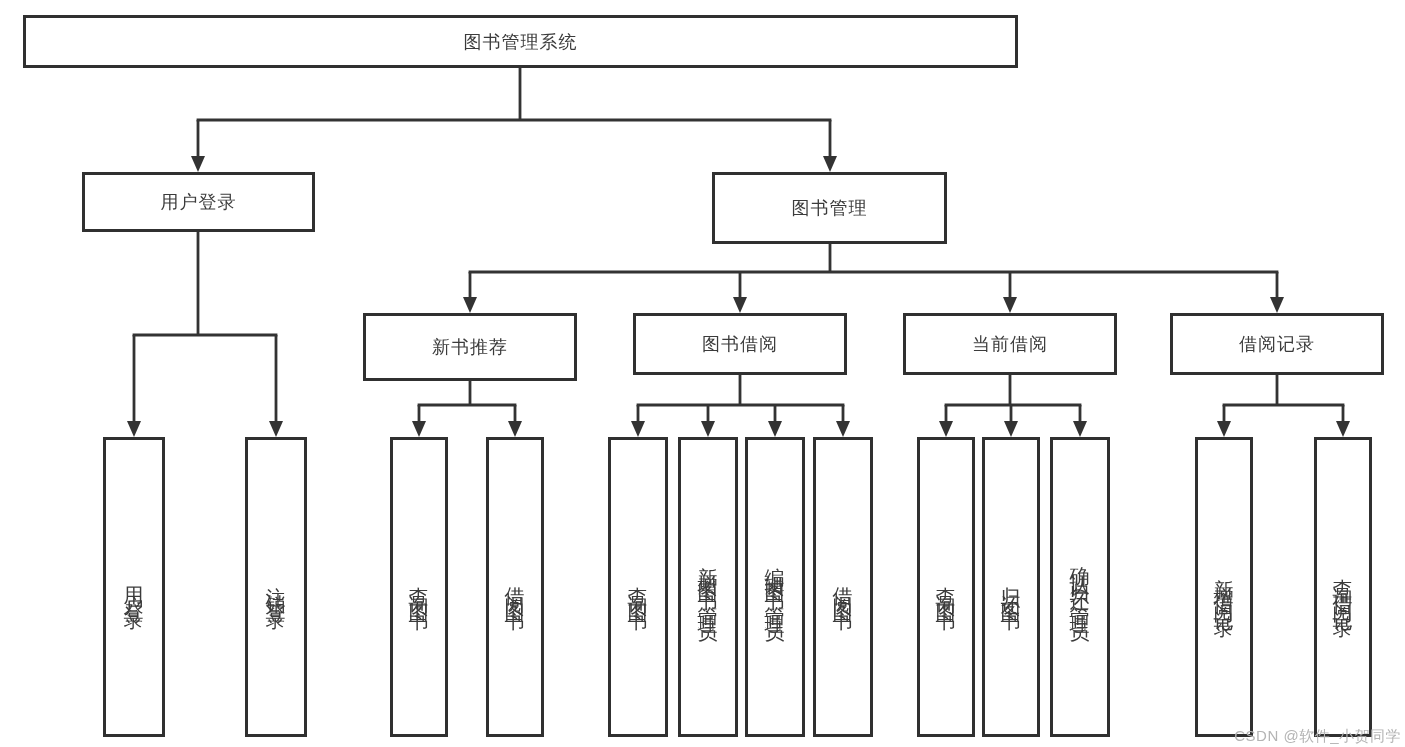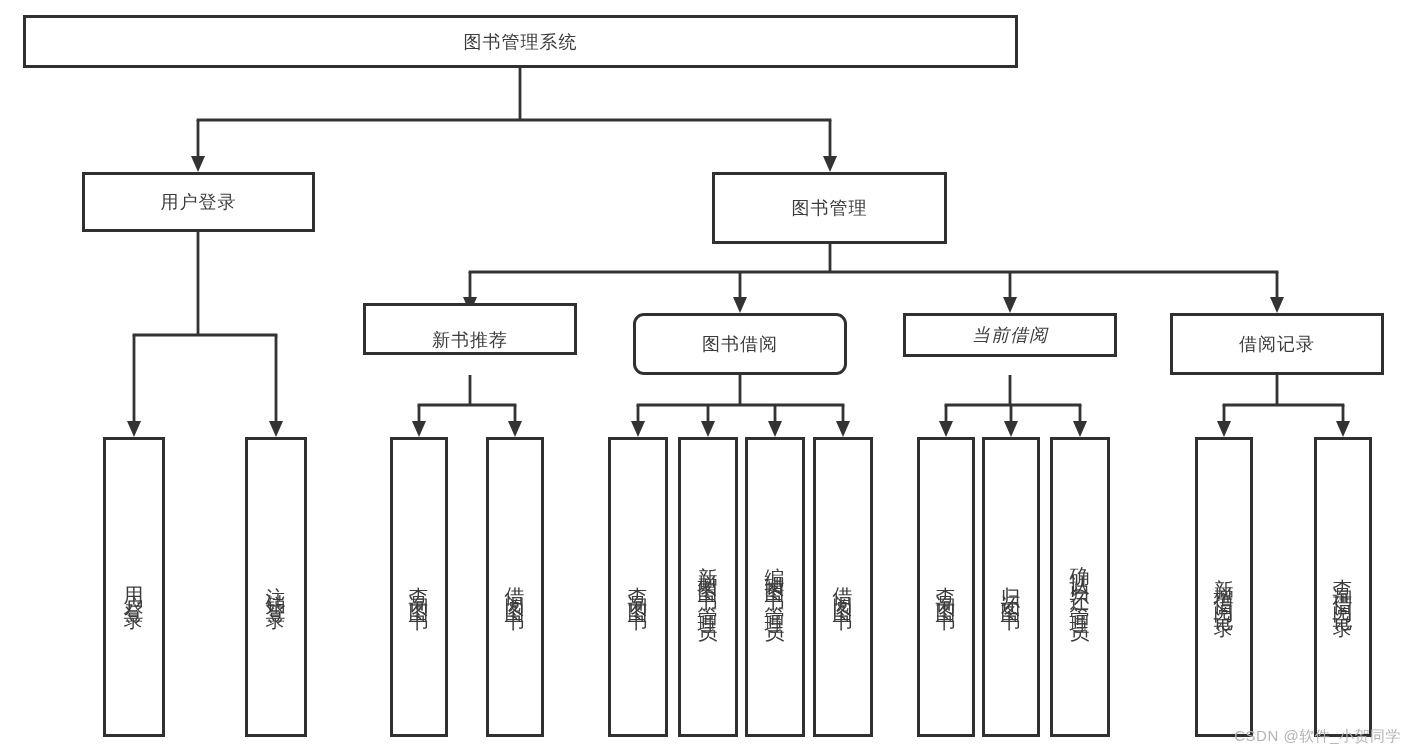--- a/index.html
+++ b/index.html
@@ -135,7 +135,7 @@
     <span>图书管理</span>
   </div>
 
-  <div class="node h" style="left:363px; top:303px; width:214px; height:52px;align-items:flex-end;">
+  <div class="node h" style="left:363px; top:313px; width:214px; height:68px;">
     <span>新书推荐</span>
   </div>
   <div class="node h" style="left:633px; top:313px; width:214px; height:62px;border-radius:11px;">

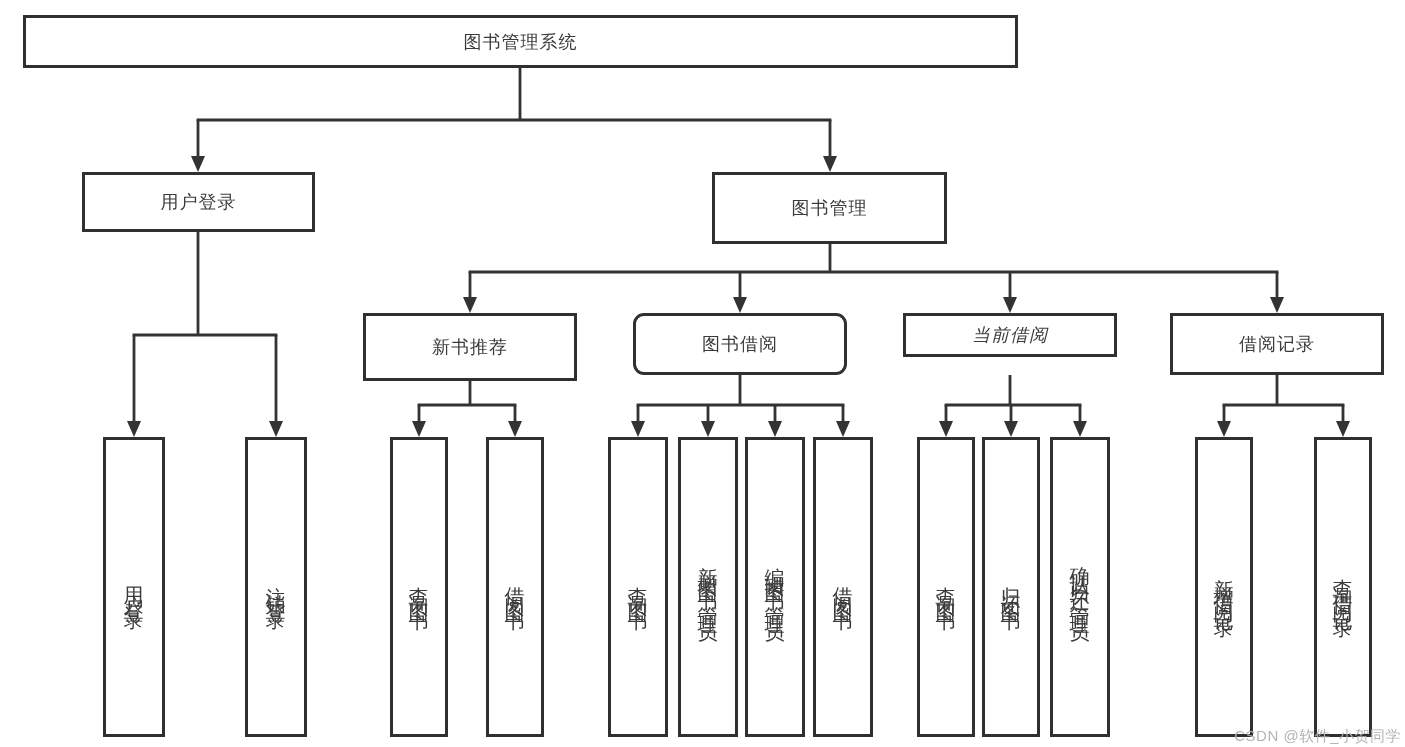--- a/index.html
+++ b/index.html
@@ -138,7 +138,7 @@
   <div class="node h" style="left:363px; top:313px; width:214px; height:68px;">
     <span>新书推荐</span>
   </div>
-  <div class="node h" style="left:633px; top:313px; width:214px; height:62px;border-radius:11px;">
+  <div class="node h" style="left:633px; top:313px; width:214px; height:62px;">
     <span>图书借阅</span>
   </div>
   <div class="node h" style="left:903px; top:313px; width:214px; height:44px;font-style:italic;">

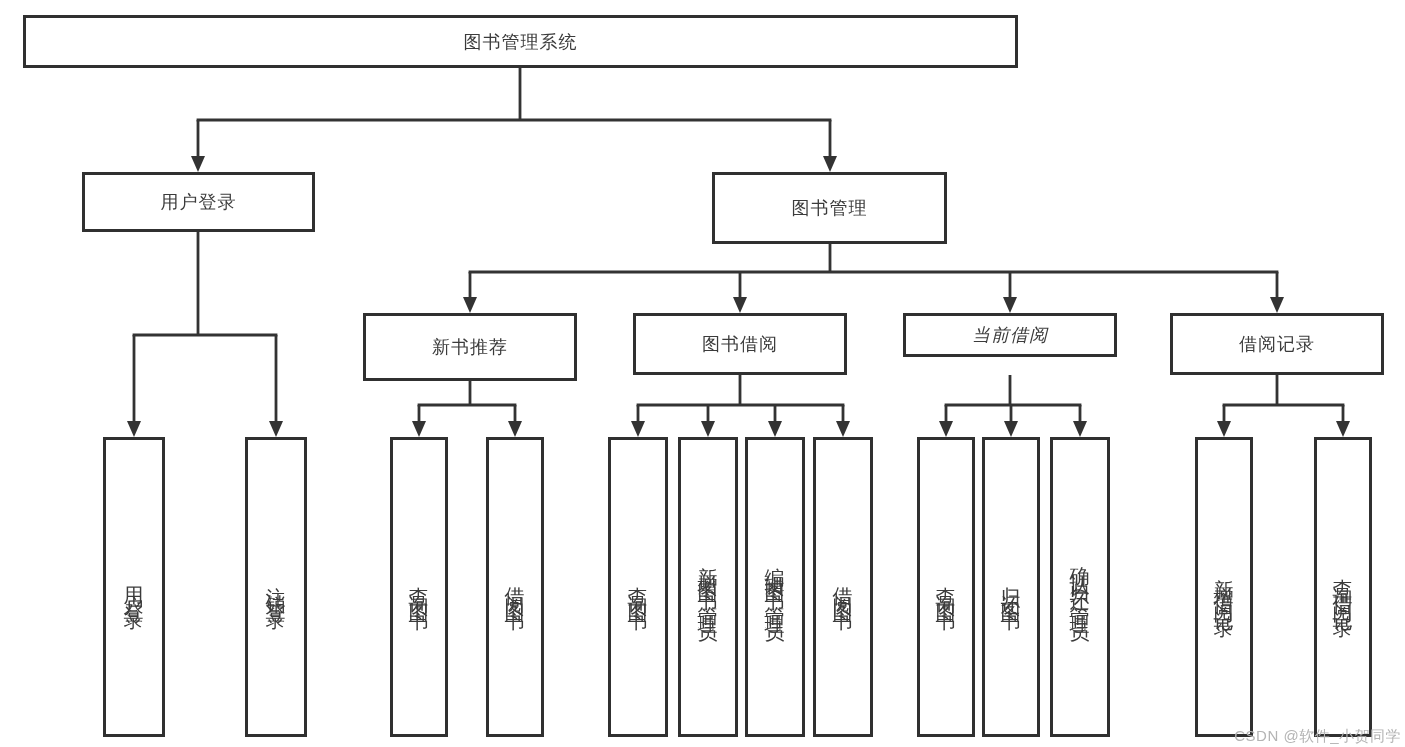--- a/index.html
+++ b/index.html
@@ -141,7 +141,7 @@
   <div class="node h" style="left:633px; top:313px; width:214px; height:62px;">
     <span>图书借阅</span>
   </div>
-  <div class="node h" style="left:903px; top:313px; width:214px; height:44px;font-style:italic;">
+  <div class="node h" style="left:903px; top:313px; width:214px; height:62px;">
     <span>当前借阅</span>
   </div>
   <div class="node h" style="left:1170px; top:313px; width:214px; height:62px;">

